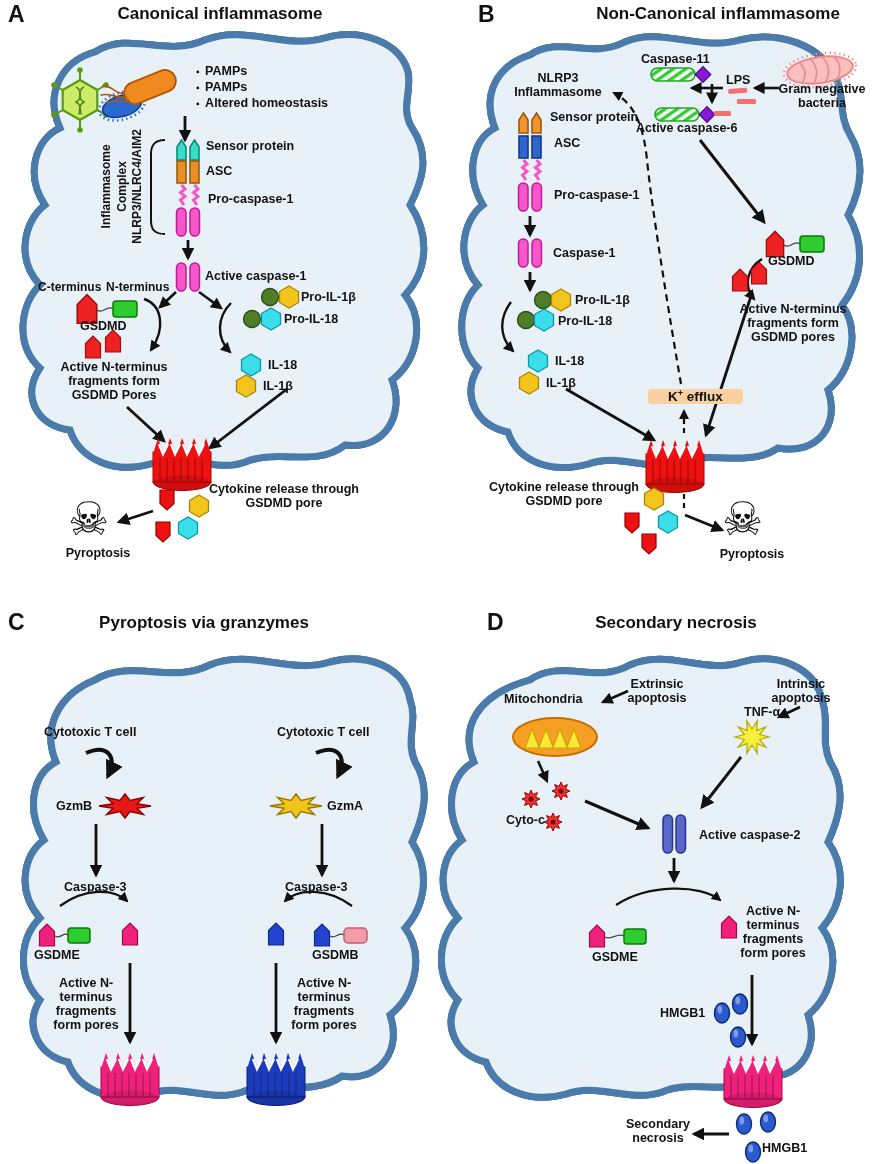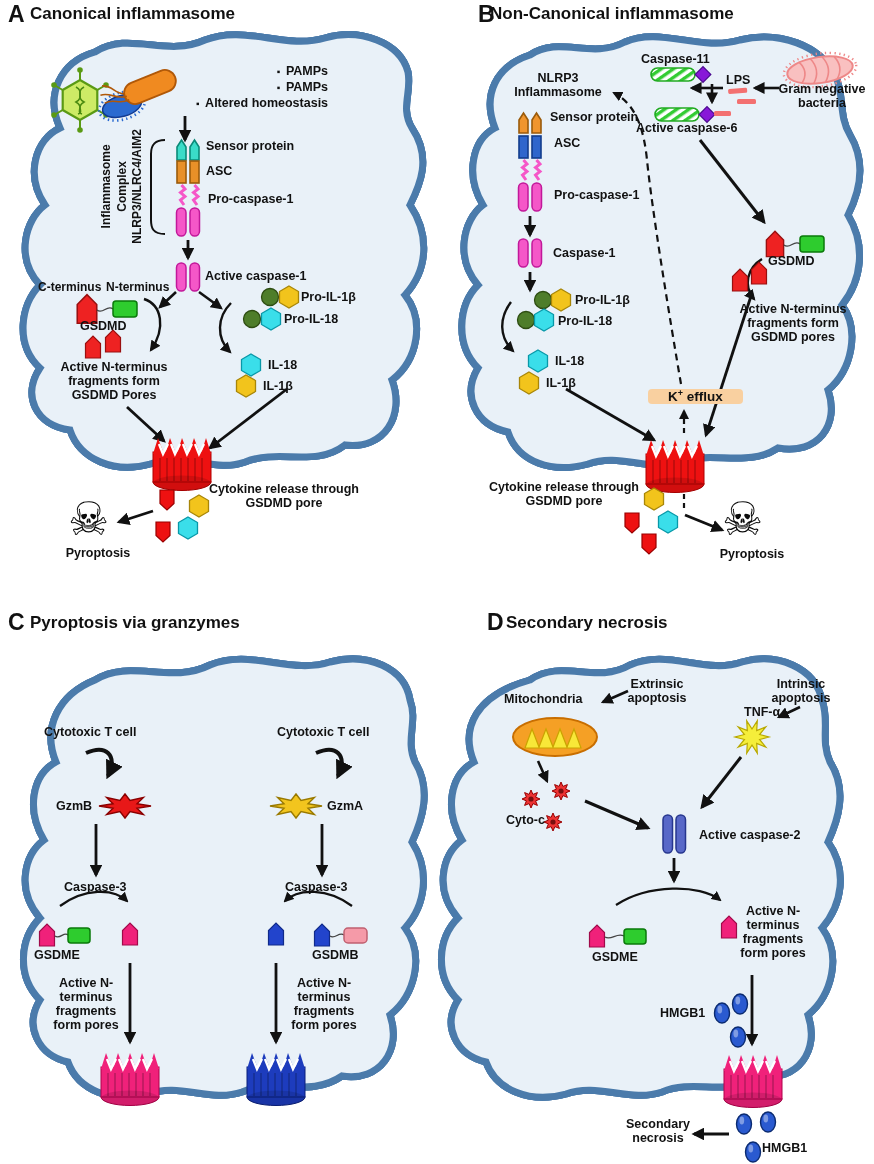--- a/index.html
+++ b/index.html
@@ -14,7 +14,7 @@
        line-height:1.12;white-space:nowrap;z-index:2;}
   .wrap{white-space:normal;text-align:center;}
   .panel-letter{font-size:23px;}
-  .panel-title{font-size:17px;text-align:left;white-space:normal;}
+  .panel-title{font-size:17px;text-align:center;white-space:normal;}
   .blist div{margin-bottom:2px;text-align:right;}
   .blist div::before{content:"\25AA\00A0\00A0";font-size:10px;}
   .rot{transform:rotate(-90deg);transform-origin:center center;text-align:center;

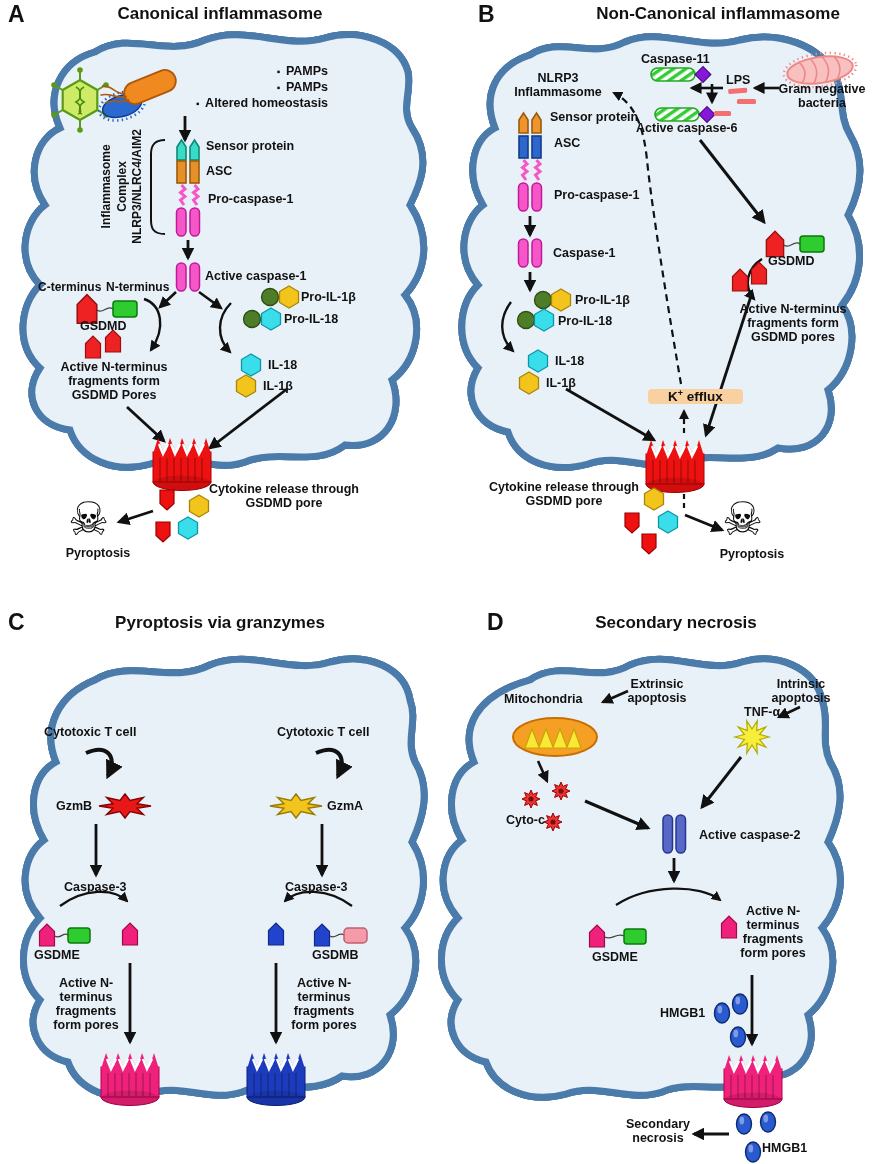--- a/index.html
+++ b/index.html
@@ -15,7 +15,7 @@
   .wrap{white-space:normal;text-align:center;}
   .panel-letter{font-size:23px;}
   .panel-title{font-size:17px;text-align:center;white-space:normal;}
-  .blist div{margin-bottom:2px;text-align:right;}
+  .blist div{margin-bottom:2px;}
   .blist div::before{content:"\25AA\00A0\00A0";font-size:10px;}
   .rot{transform:rotate(-90deg);transform-origin:center center;text-align:center;
        font-size:12px;line-height:1.3;}

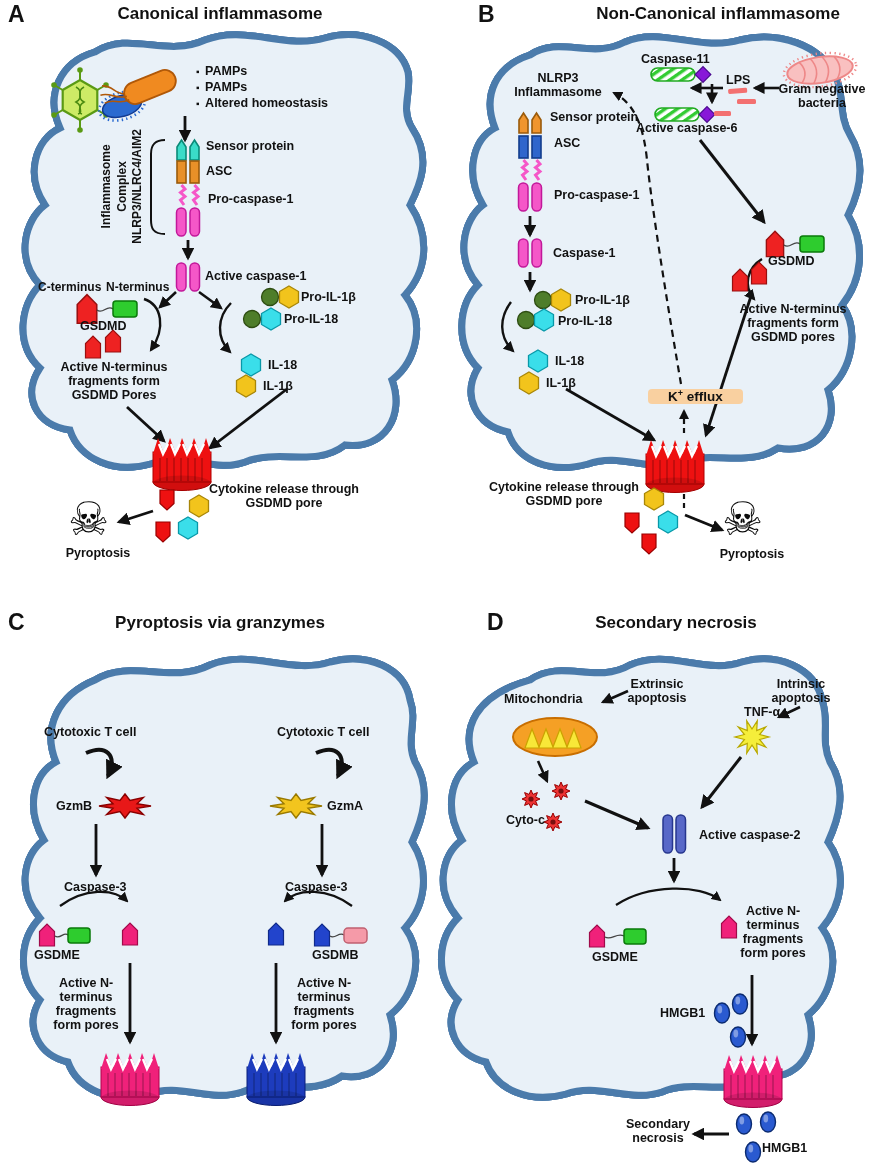--- a/index.html
+++ b/index.html
@@ -333,7 +333,7 @@
 <div class="lbl wrap" style="left:710px;top:547px;width:84px">Pyroptosis</div>
 
 <div class="lbl panel-letter" style="left:8px;top:610px">C</div>
-<div class="lbl panel-title" style="left:30px;top:613px;width:380px">Pyroptosis via granzymes</div>
+<div class="lbl panel-title" style="left:14px;top:613px;width:380px">Pyroptosis via granzymes</div>
 <div class="lbl" style="left:44px;top:725px">Cytotoxic T cell</div>
 <div class="lbl" style="left:277px;top:725px">Cytotoxic T cell</div>
 <div class="lbl" style="left:56px;top:799px">GzmB</div>

